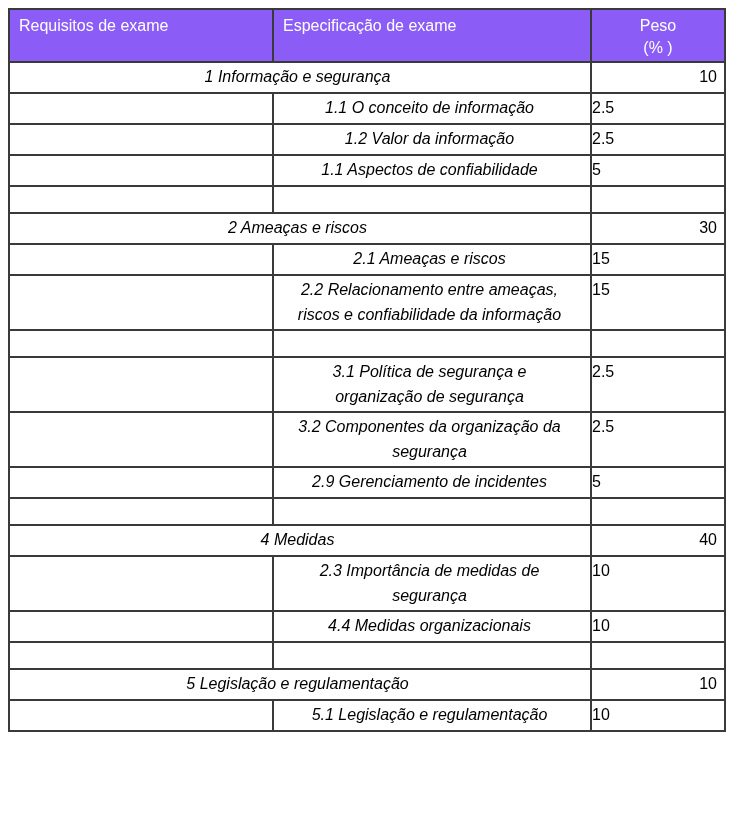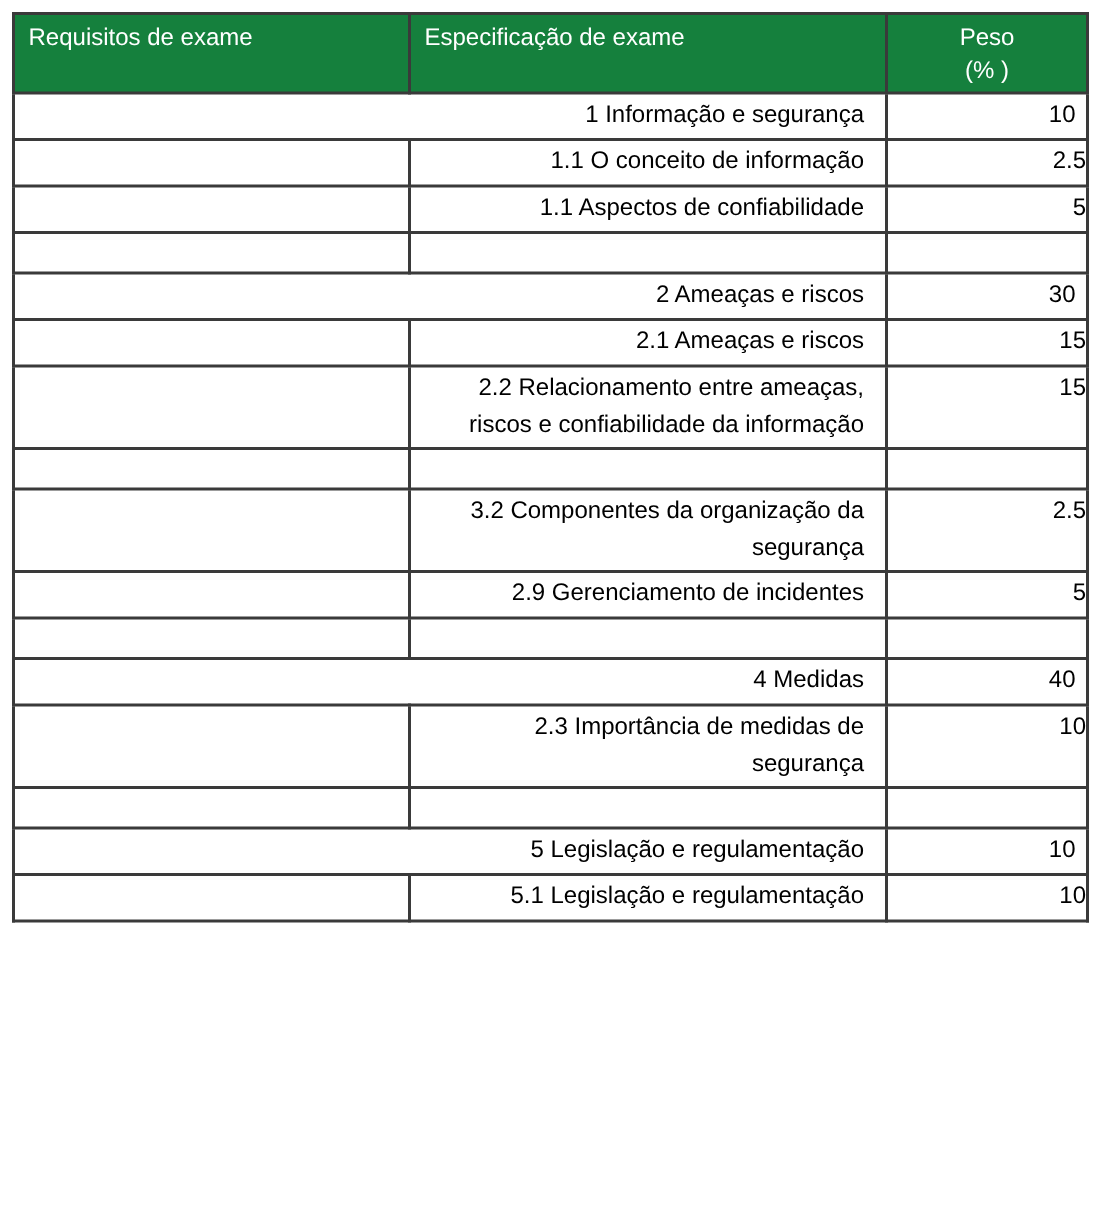--- a/index.html
+++ b/index.html
@@ -37,7 +37,7 @@
 
   
   tr.header th {
-    background: #15803d;
+    background: #8b5cf6;
     color: #ffffff;
     height: 46px;
     line-height: 22px;

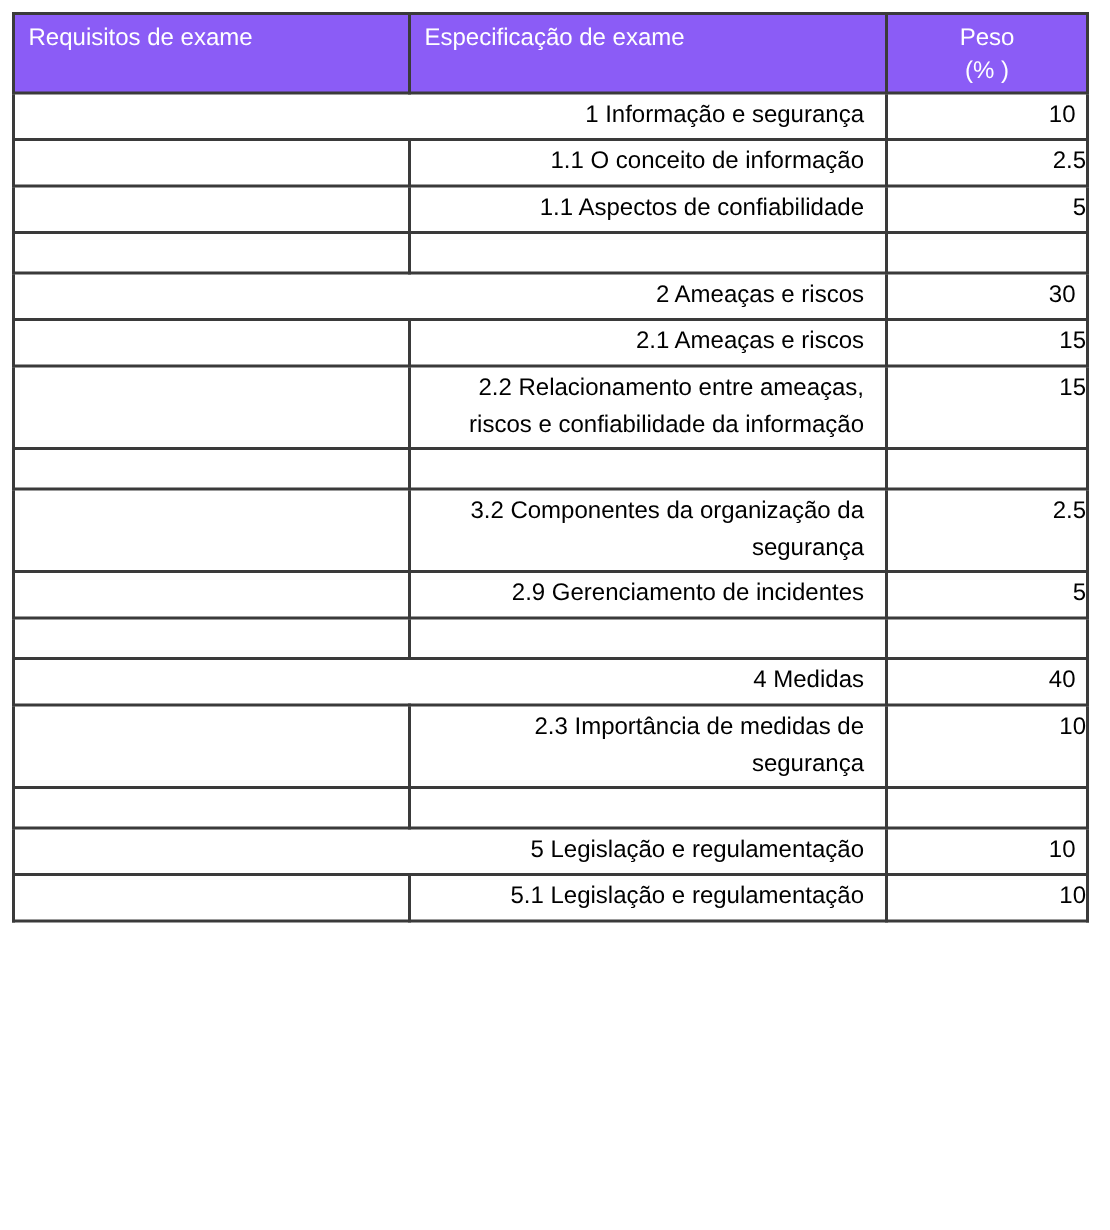--- a/index.html
+++ b/index.html
@@ -49,9 +49,10 @@
   
   td { height: 26px; line-height: 25px; }
   td.label {
-    text-align: right;
+    text-align: center;
     padding: 1px 14px 2px 9px;
     white-space: pre-line;
+    font-style: italic;
   }
   td.peso-right { text-align: right; padding-right: 7px; padding-top: 1px; }
   td.peso-center { text-align: right; padding-top: 1px; }

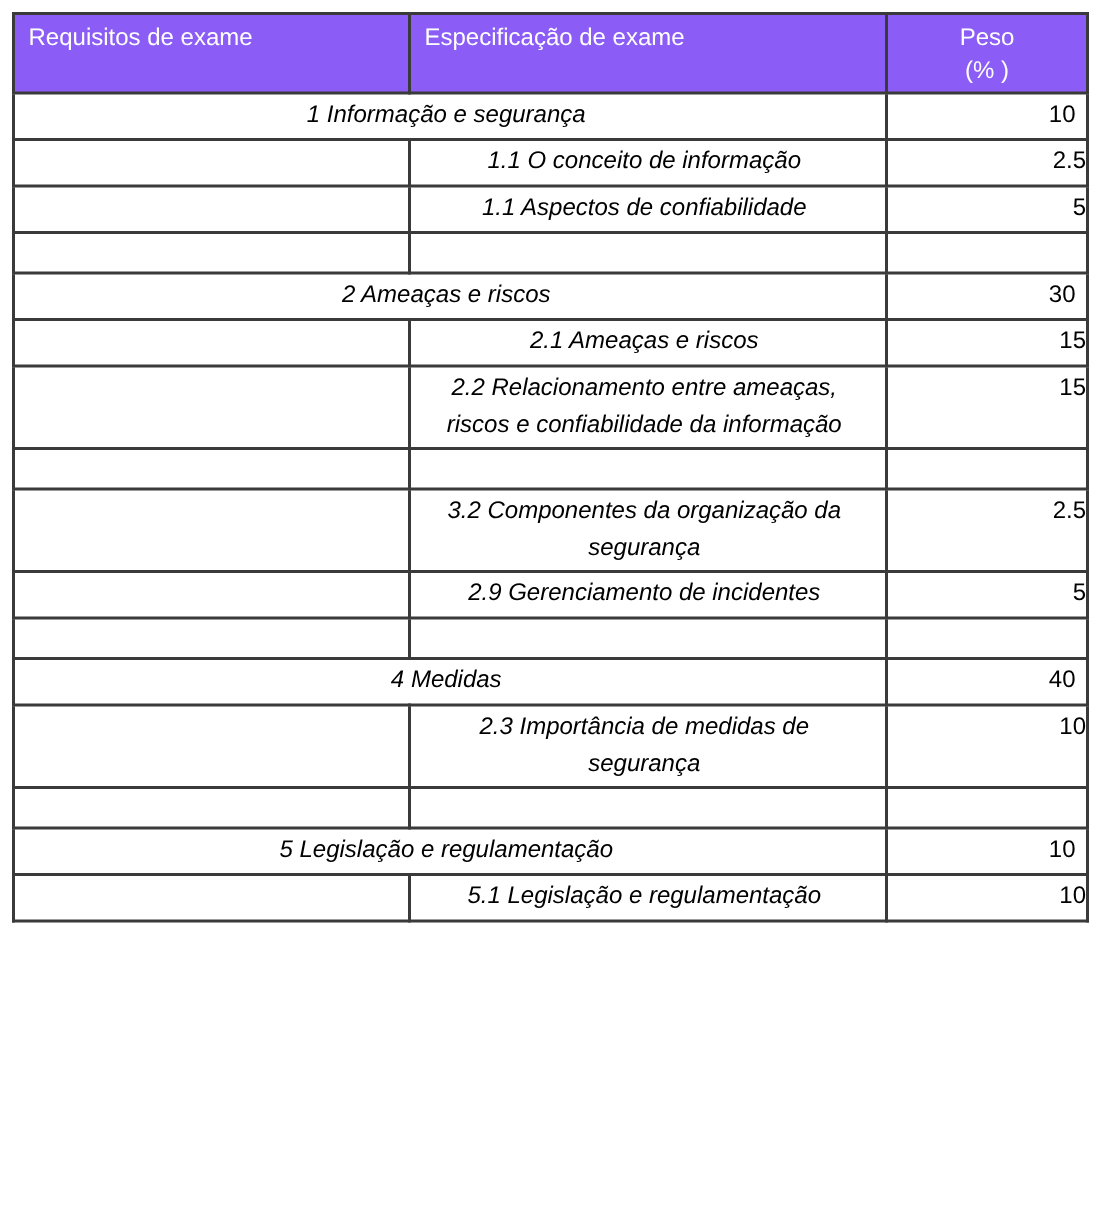--- a/index.html
+++ b/index.html
@@ -55,7 +55,7 @@
     font-style: italic;
   }
   td.peso-right { text-align: right; padding-right: 7px; padding-top: 1px; }
-  td.peso-center { text-align: right; padding-top: 1px; }
+  td.peso-center { text-align: left; padding-top: 1px; }
 
   tr.spacer td { height: 25px; }
 </style>

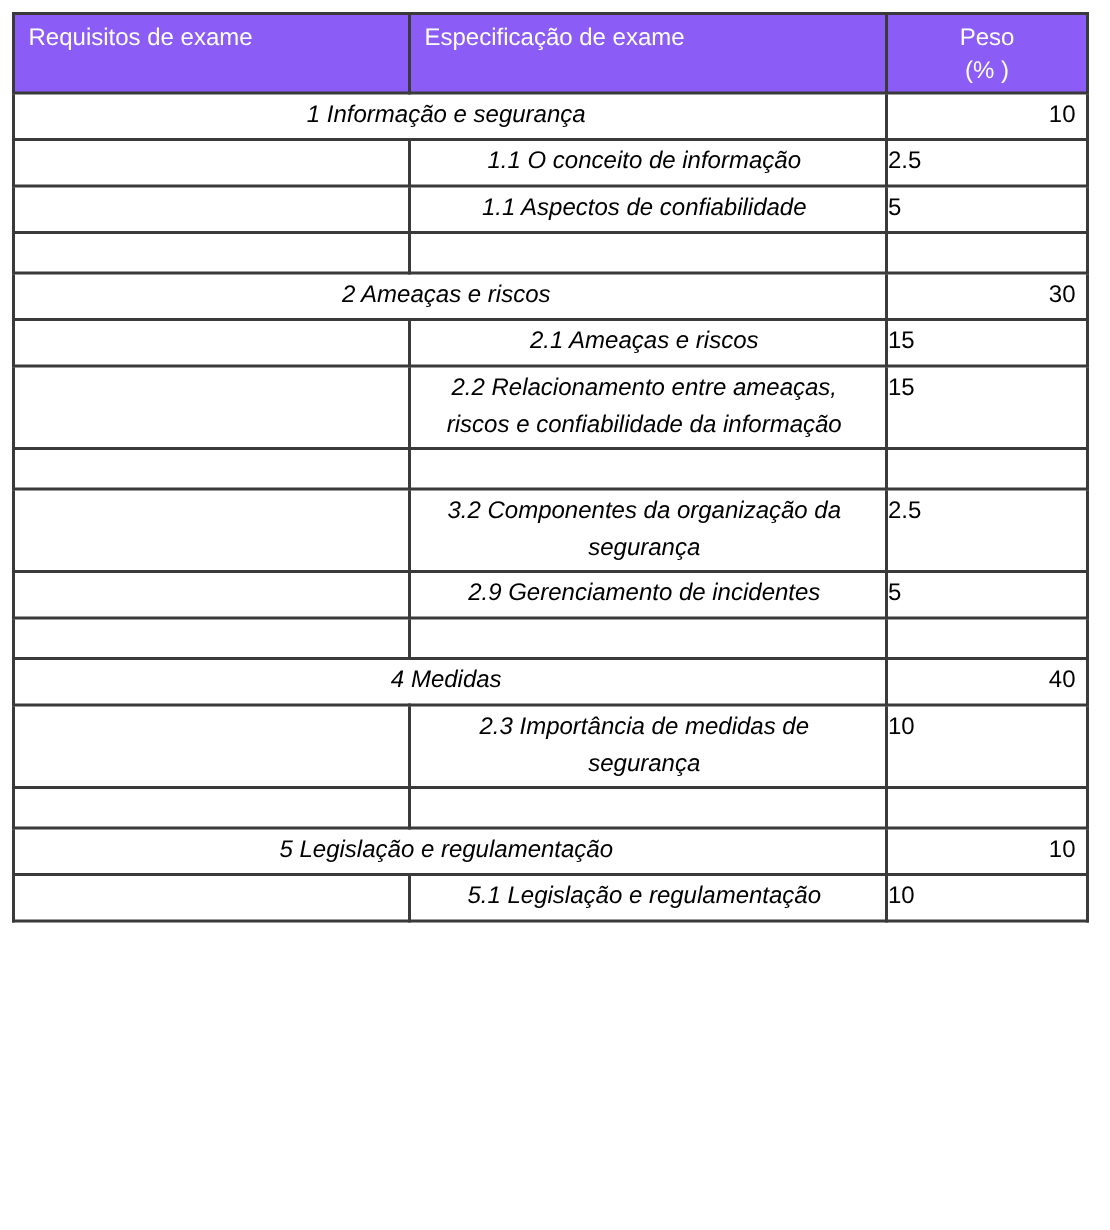--- a/index.html
+++ b/index.html
@@ -89,6 +89,11 @@
     </tr>
     <tr class="sub">
       <td class="empty"></td>
+      <td class="label">1.2 Valor da informação</td>
+      <td class="peso-center">2.5</td>
+    </tr>
+    <tr class="sub">
+      <td class="empty"></td>
       <td class="label">1.1 Aspectos de confiabilidade</td>
       <td class="peso-center">5</td>
     </tr>

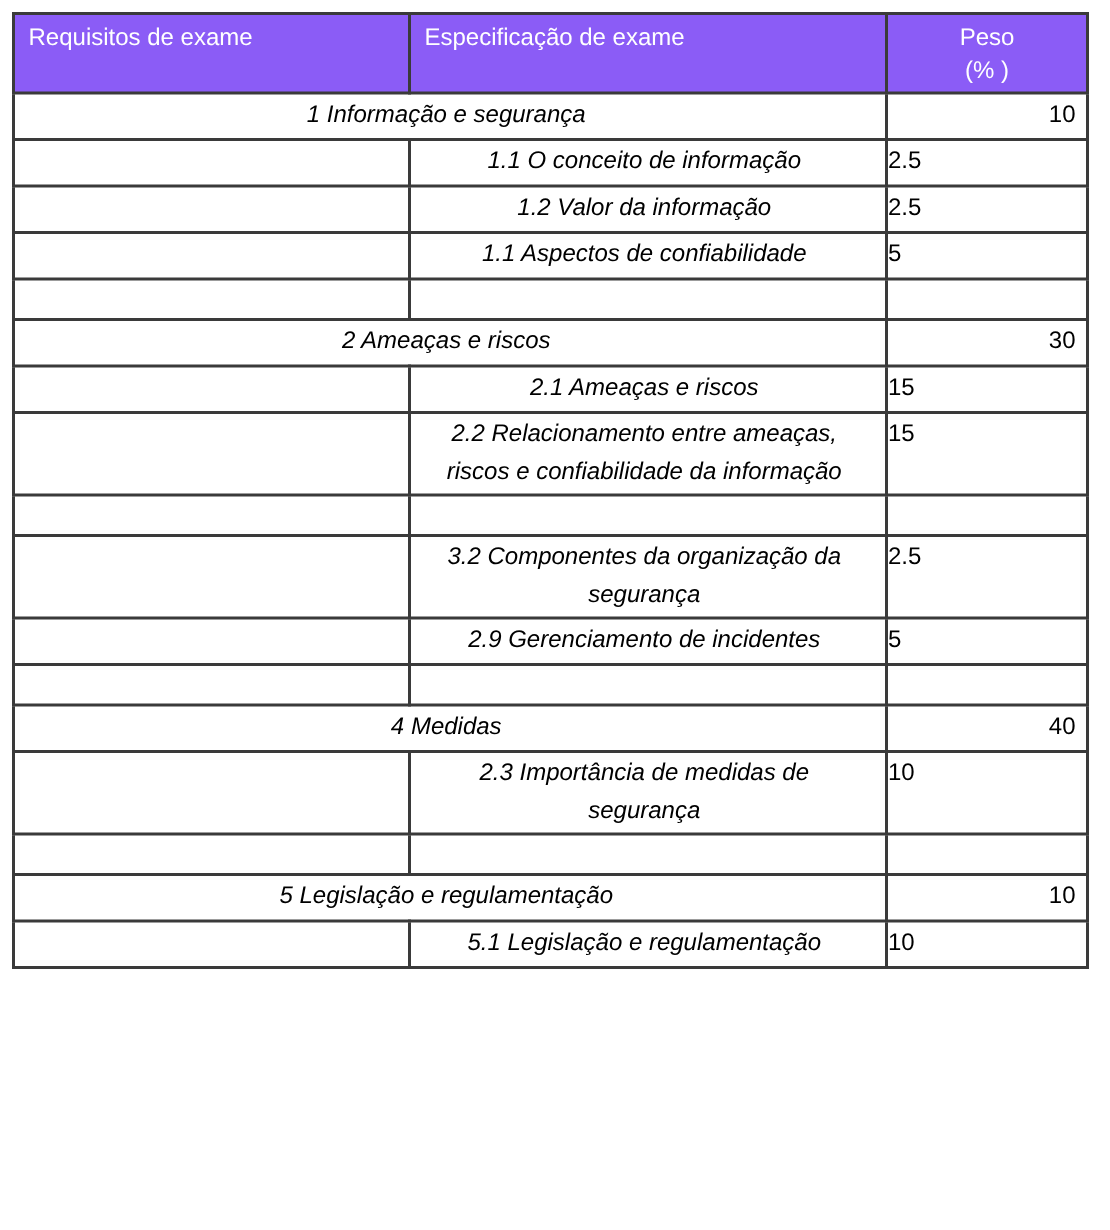--- a/index.html
+++ b/index.html
@@ -126,6 +126,12 @@
 
     <tr class="sub">
       <td class="empty"></td>
+      <td class="label">3.1 Política de segurança e
+organização de segurança</td>
+      <td class="peso-center">2.5</td>
+    </tr>
+    <tr class="sub">
+      <td class="empty"></td>
       <td class="label">3.2 Componentes da organização da
 segurança</td>
       <td class="peso-center">2.5</td>

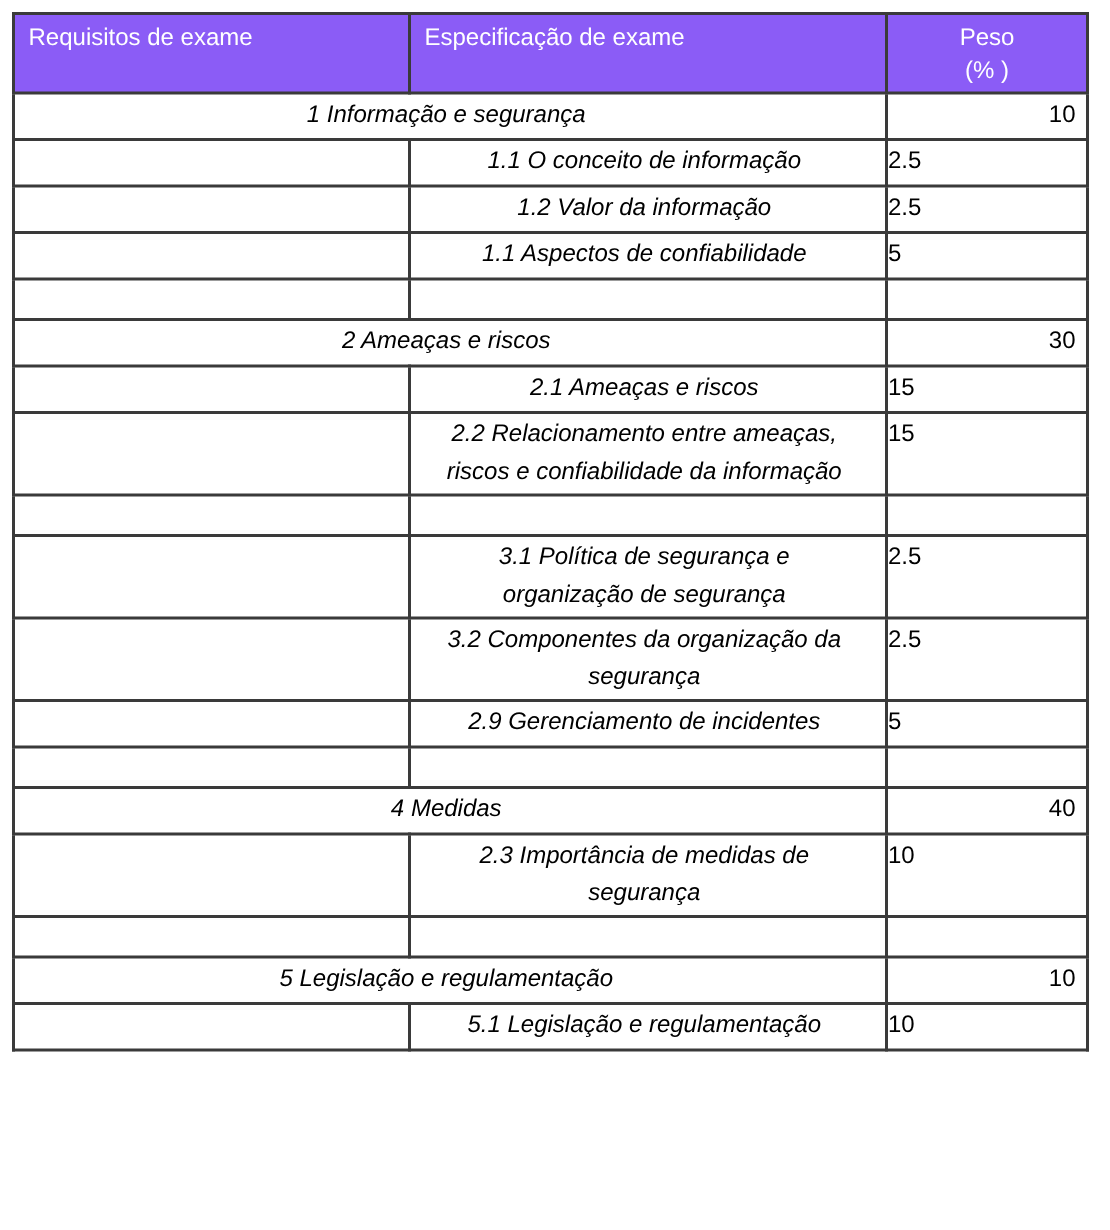--- a/index.html
+++ b/index.html
@@ -157,6 +157,11 @@
 segurança</td>
       <td class="peso-center">10</td>
     </tr>
+    <tr class="sub">
+      <td class="empty"></td>
+      <td class="label">4.4 Medidas organizacionais</td>
+      <td class="peso-center">10</td>
+    </tr>
     <tr class="spacer">
       <td class="empty"></td>
       <td class="empty"></td>

